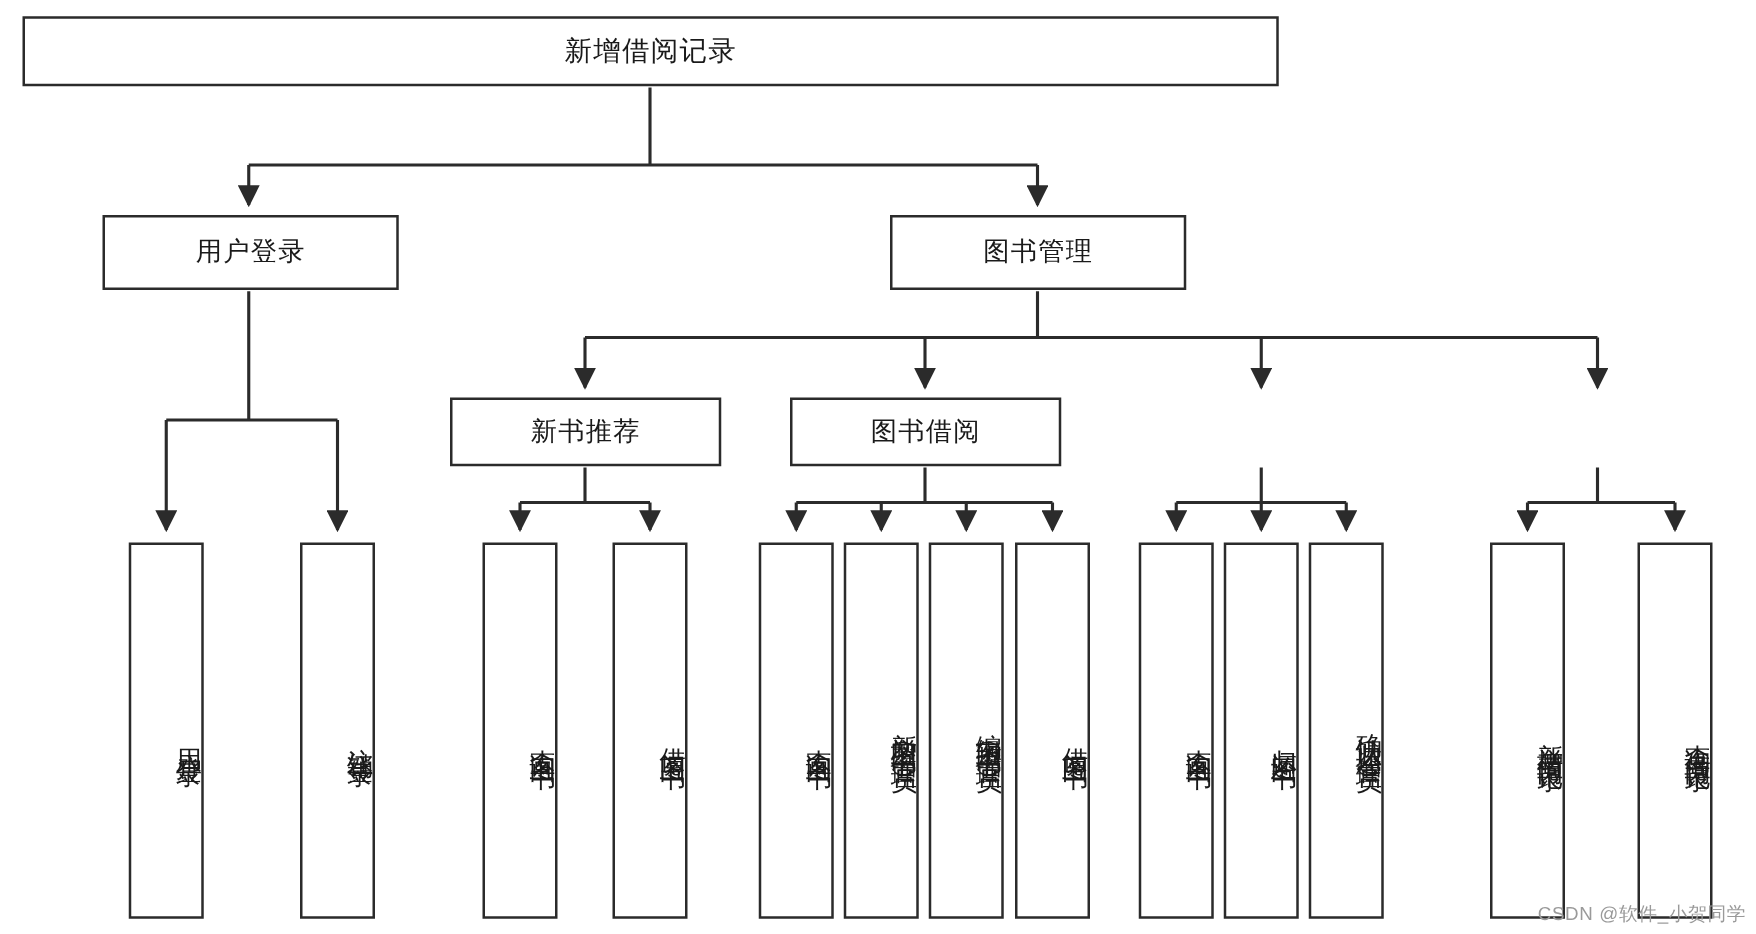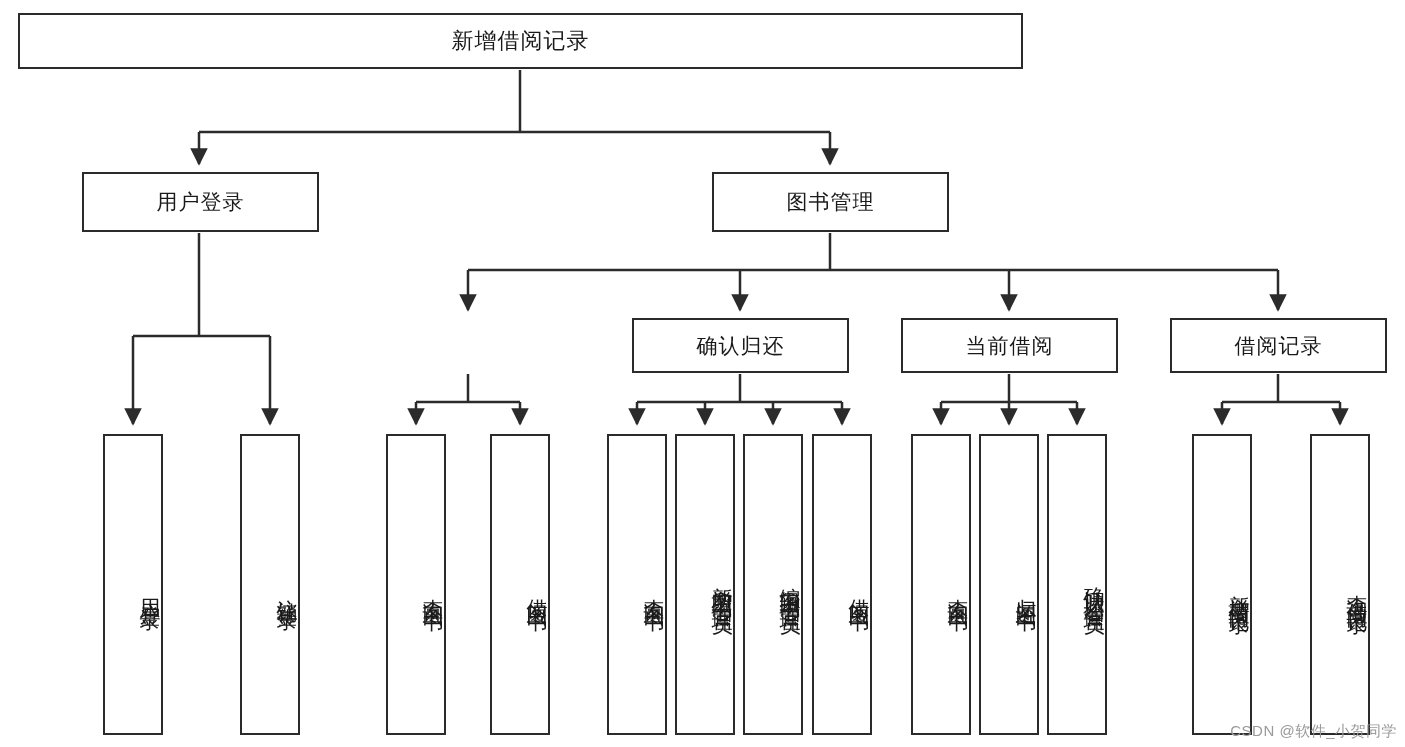--- a/index.html
+++ b/index.html
@@ -132,6 +132,9 @@
     <span>图书管理</span>
   </div>
 
+  <div class="node h" style="left:360px; top:318px; width:217px; height:55px;">
+    <span>新书推荐</span>
+  </div>
   <div class="node h" style="left:632px; top:318px; width:217px; height:55px;">
     <span>确认归还</span>
   </div>

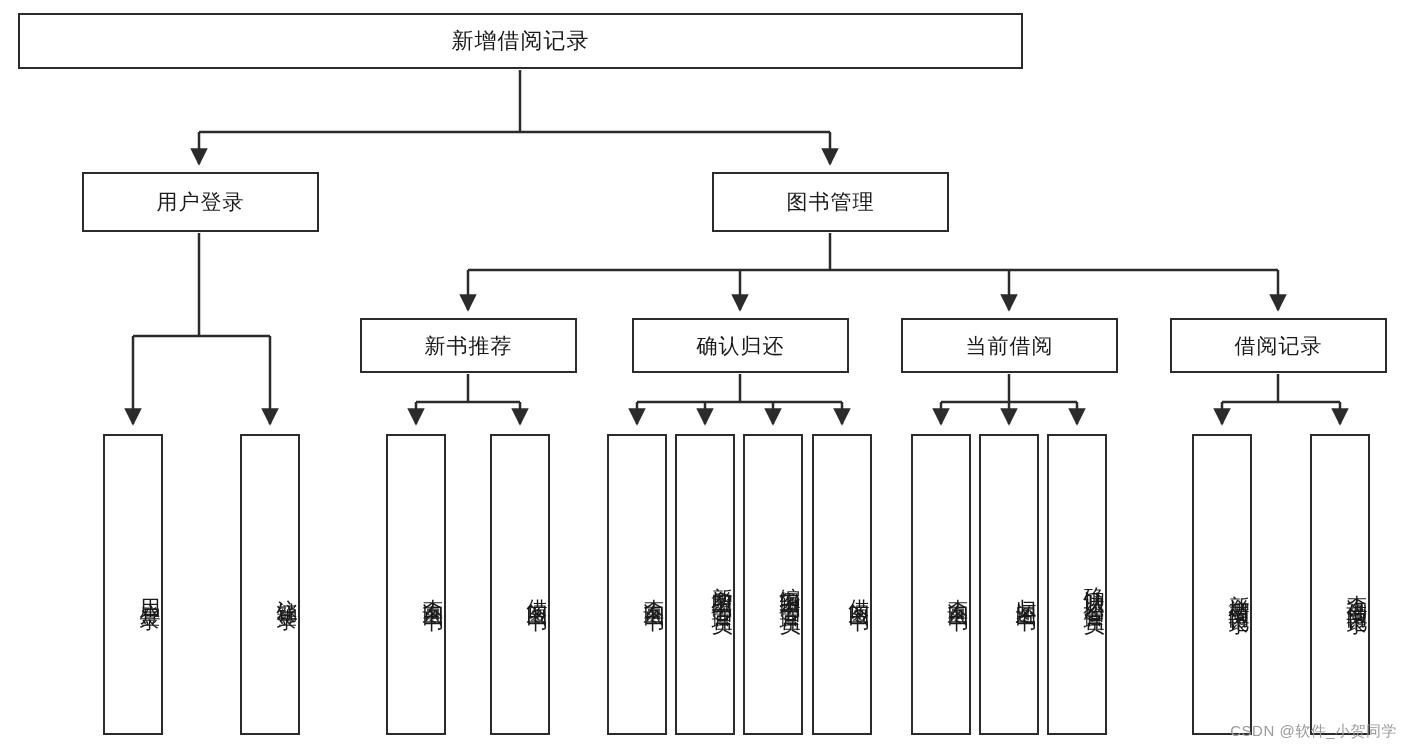--- a/index.html
+++ b/index.html
@@ -136,7 +136,7 @@
     <span>新书推荐</span>
   </div>
   <div class="node h" style="left:632px; top:318px; width:217px; height:55px;">
-    <span>确认归还</span>
+    <span>图书借阅</span>
   </div>
   <div class="node h" style="left:901px; top:318px; width:217px; height:55px;">
     <span>当前借阅</span>

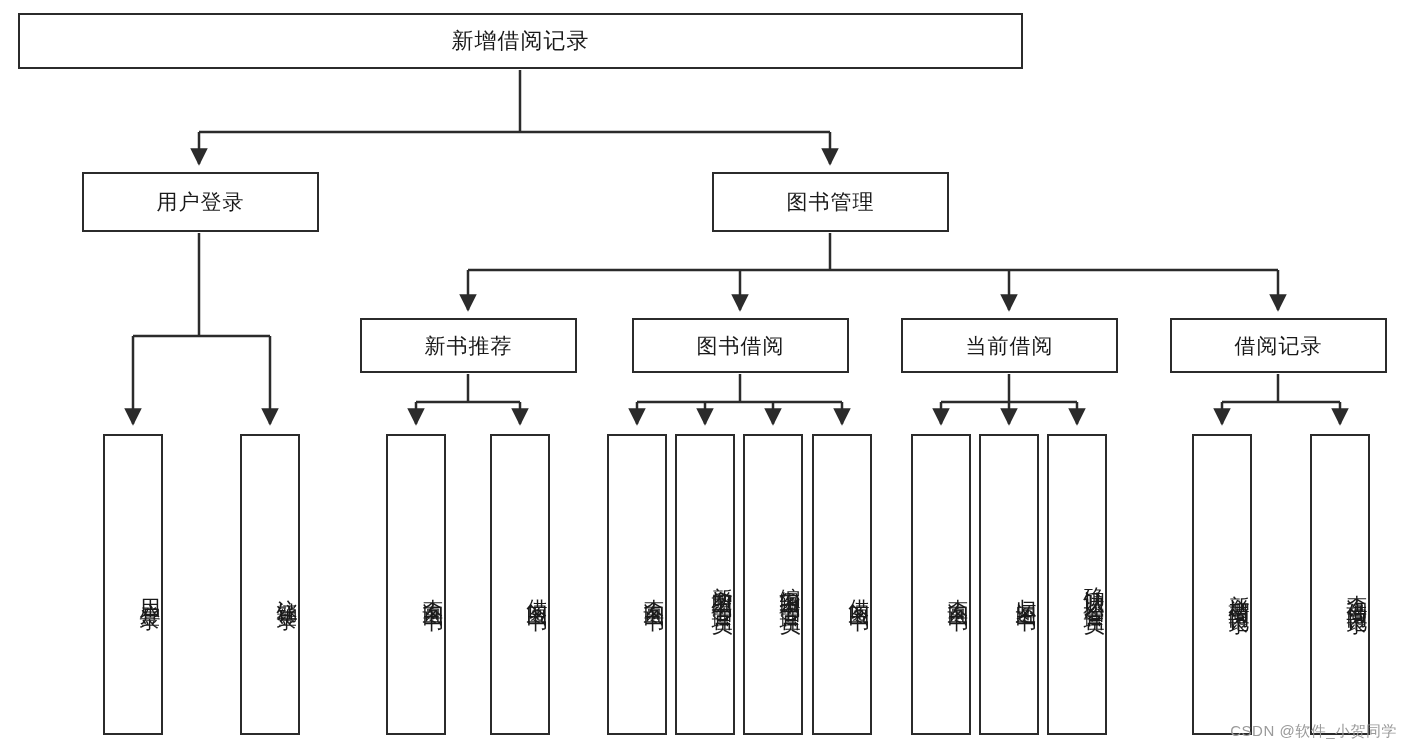--- a/index.html
+++ b/index.html
@@ -138,9 +138,6 @@
   <div class="node h" style="left:632px; top:318px; width:217px; height:55px;">
     <span>图书借阅</span>
   </div>
-  <div class="node h" style="left:901px; top:318px; width:217px; height:55px;">
-    <span>当前借阅</span>
-  </div>
   <div class="node h" style="left:1170px; top:318px; width:217px; height:55px;">
     <span>借阅记录</span>
   </div>

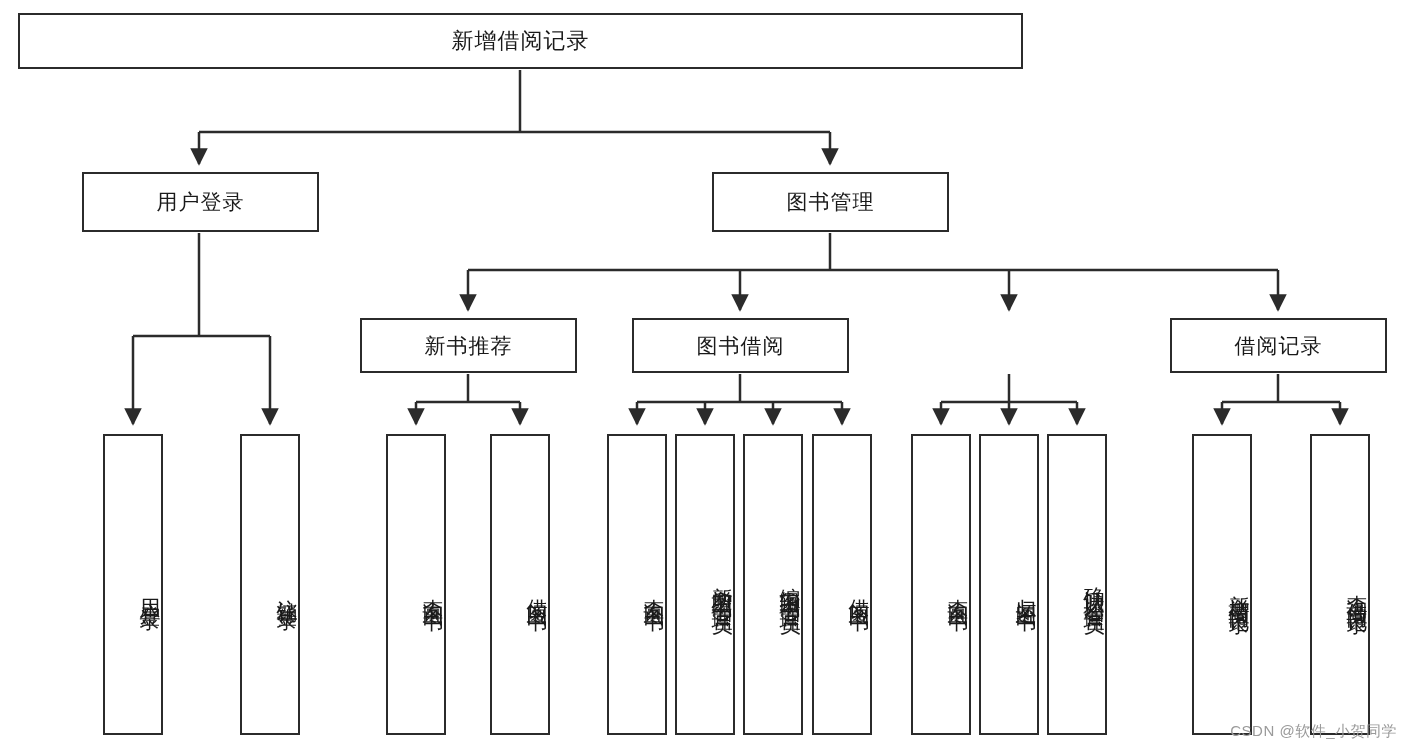--- a/index.html
+++ b/index.html
@@ -138,9 +138,6 @@
   <div class="node h" style="left:632px; top:318px; width:217px; height:55px;">
     <span>图书借阅</span>
   </div>
-  <div class="node h" style="left:1170px; top:318px; width:217px; height:55px;">
-    <span>借阅记录</span>
-  </div>
 
   <div class="node v" style="left:103px; top:434px; width:60px; height:301px;">
     <span>用户登录</span>

